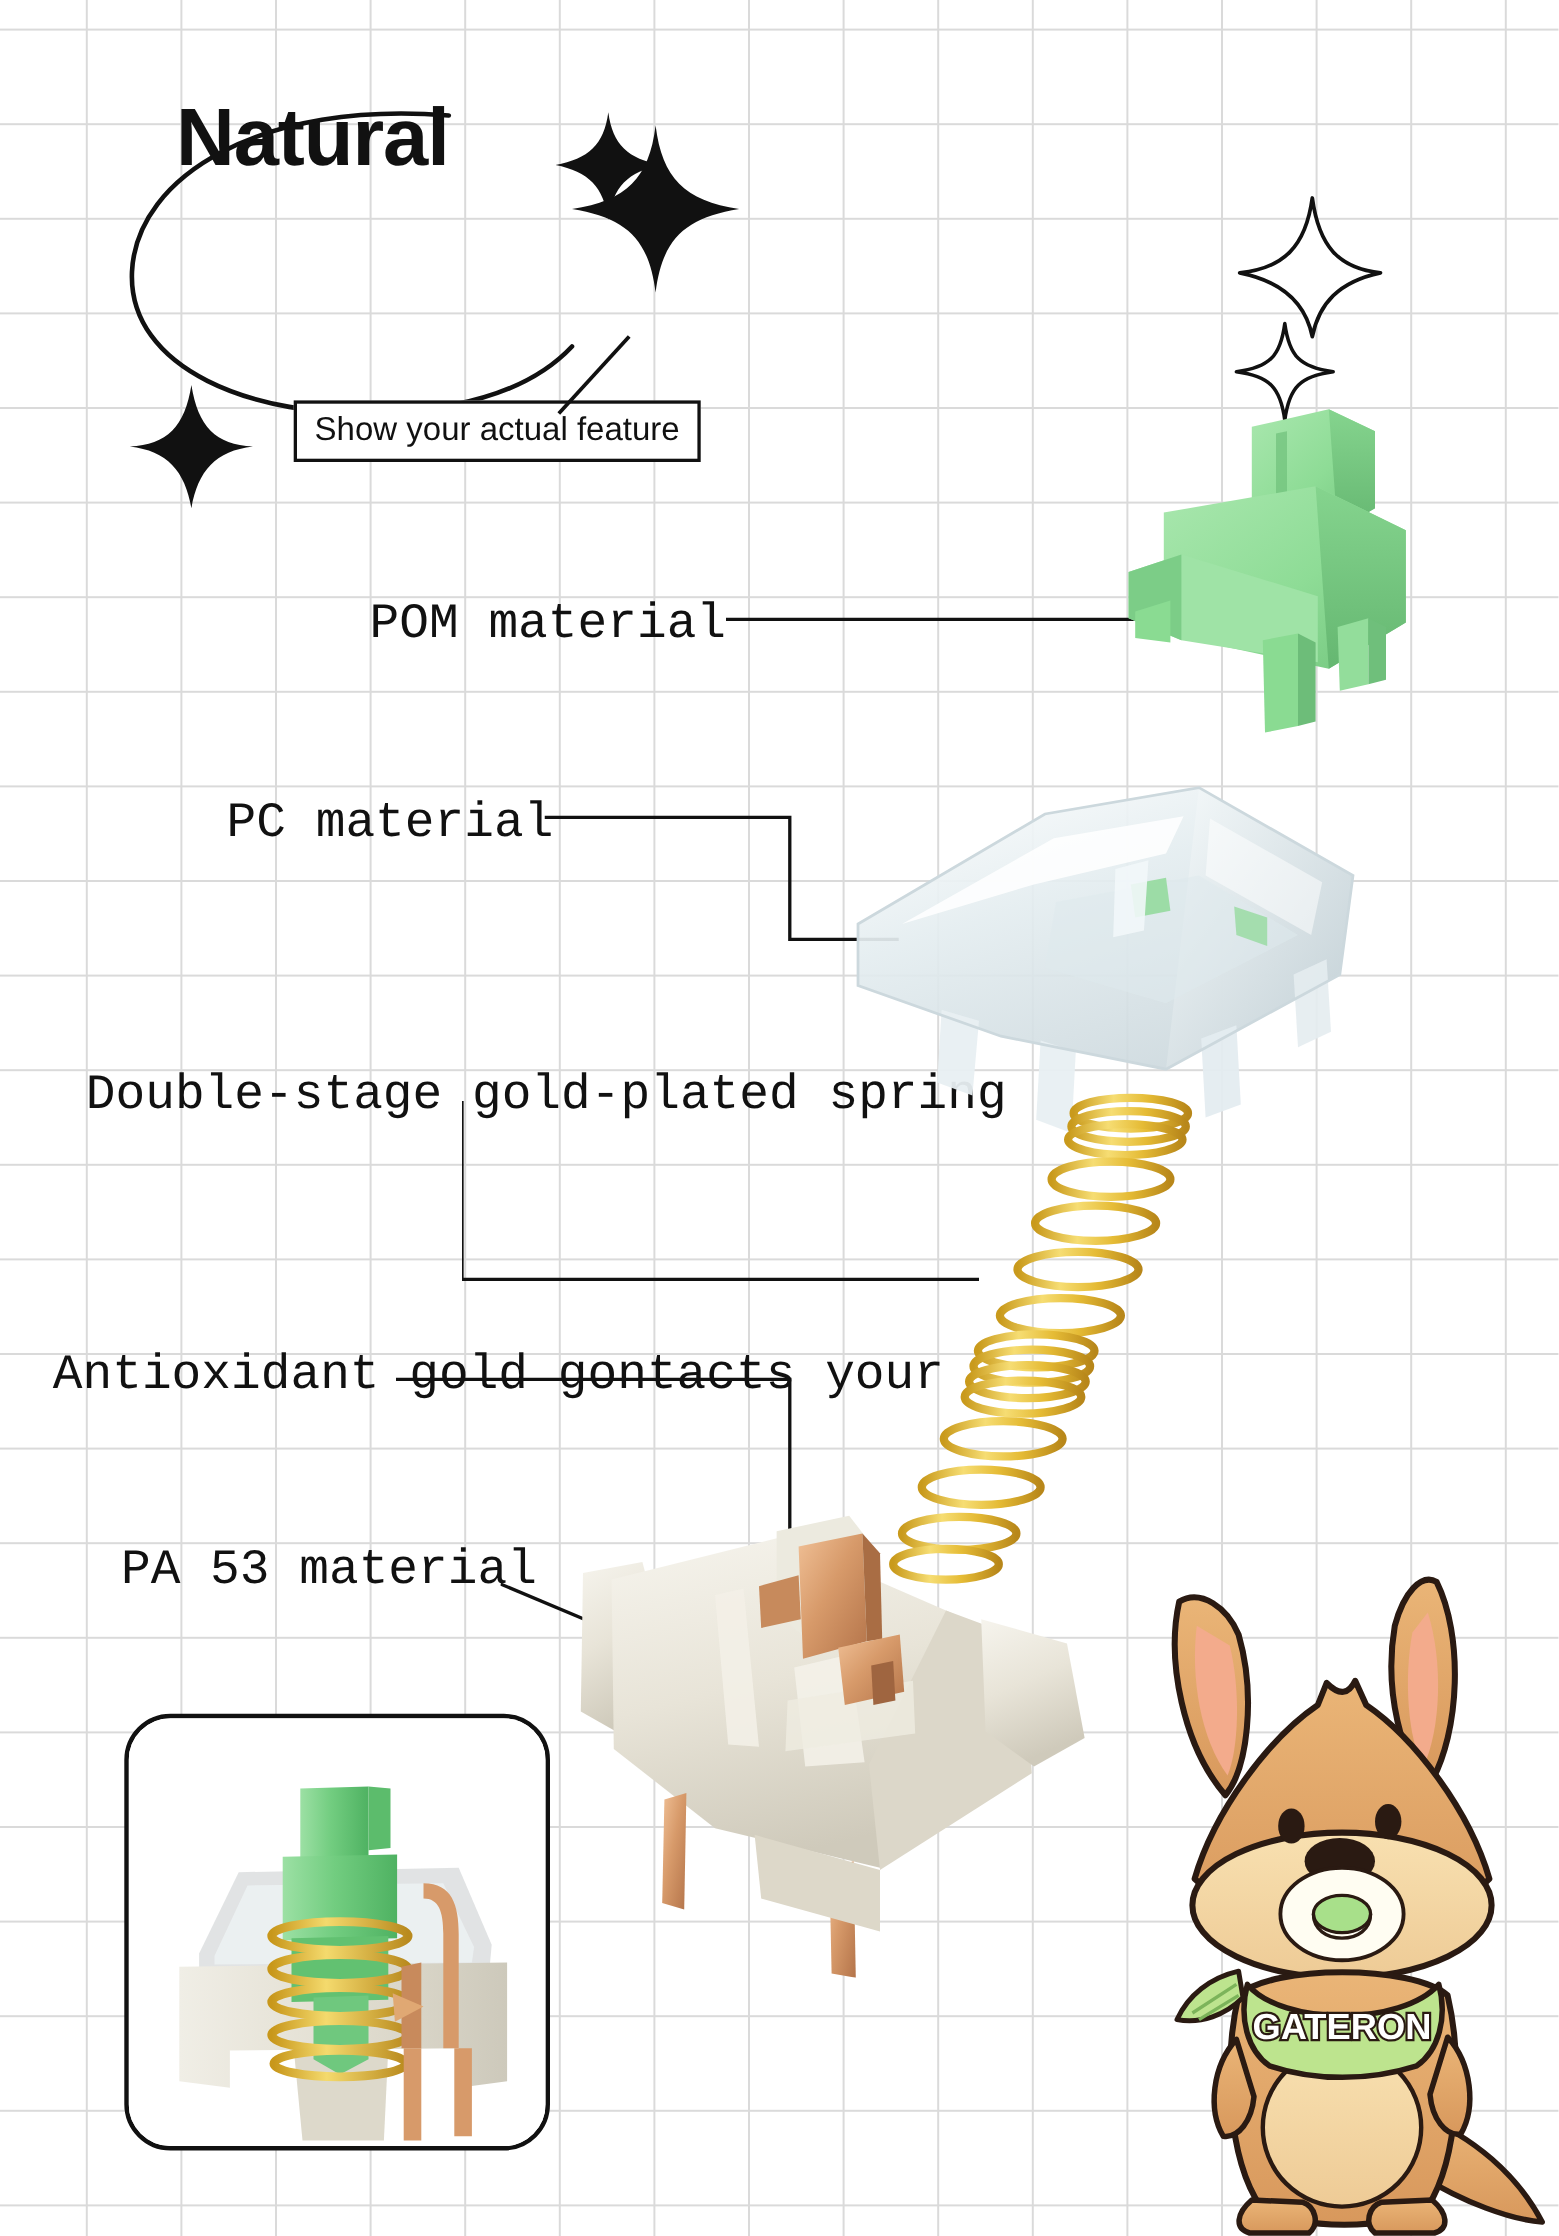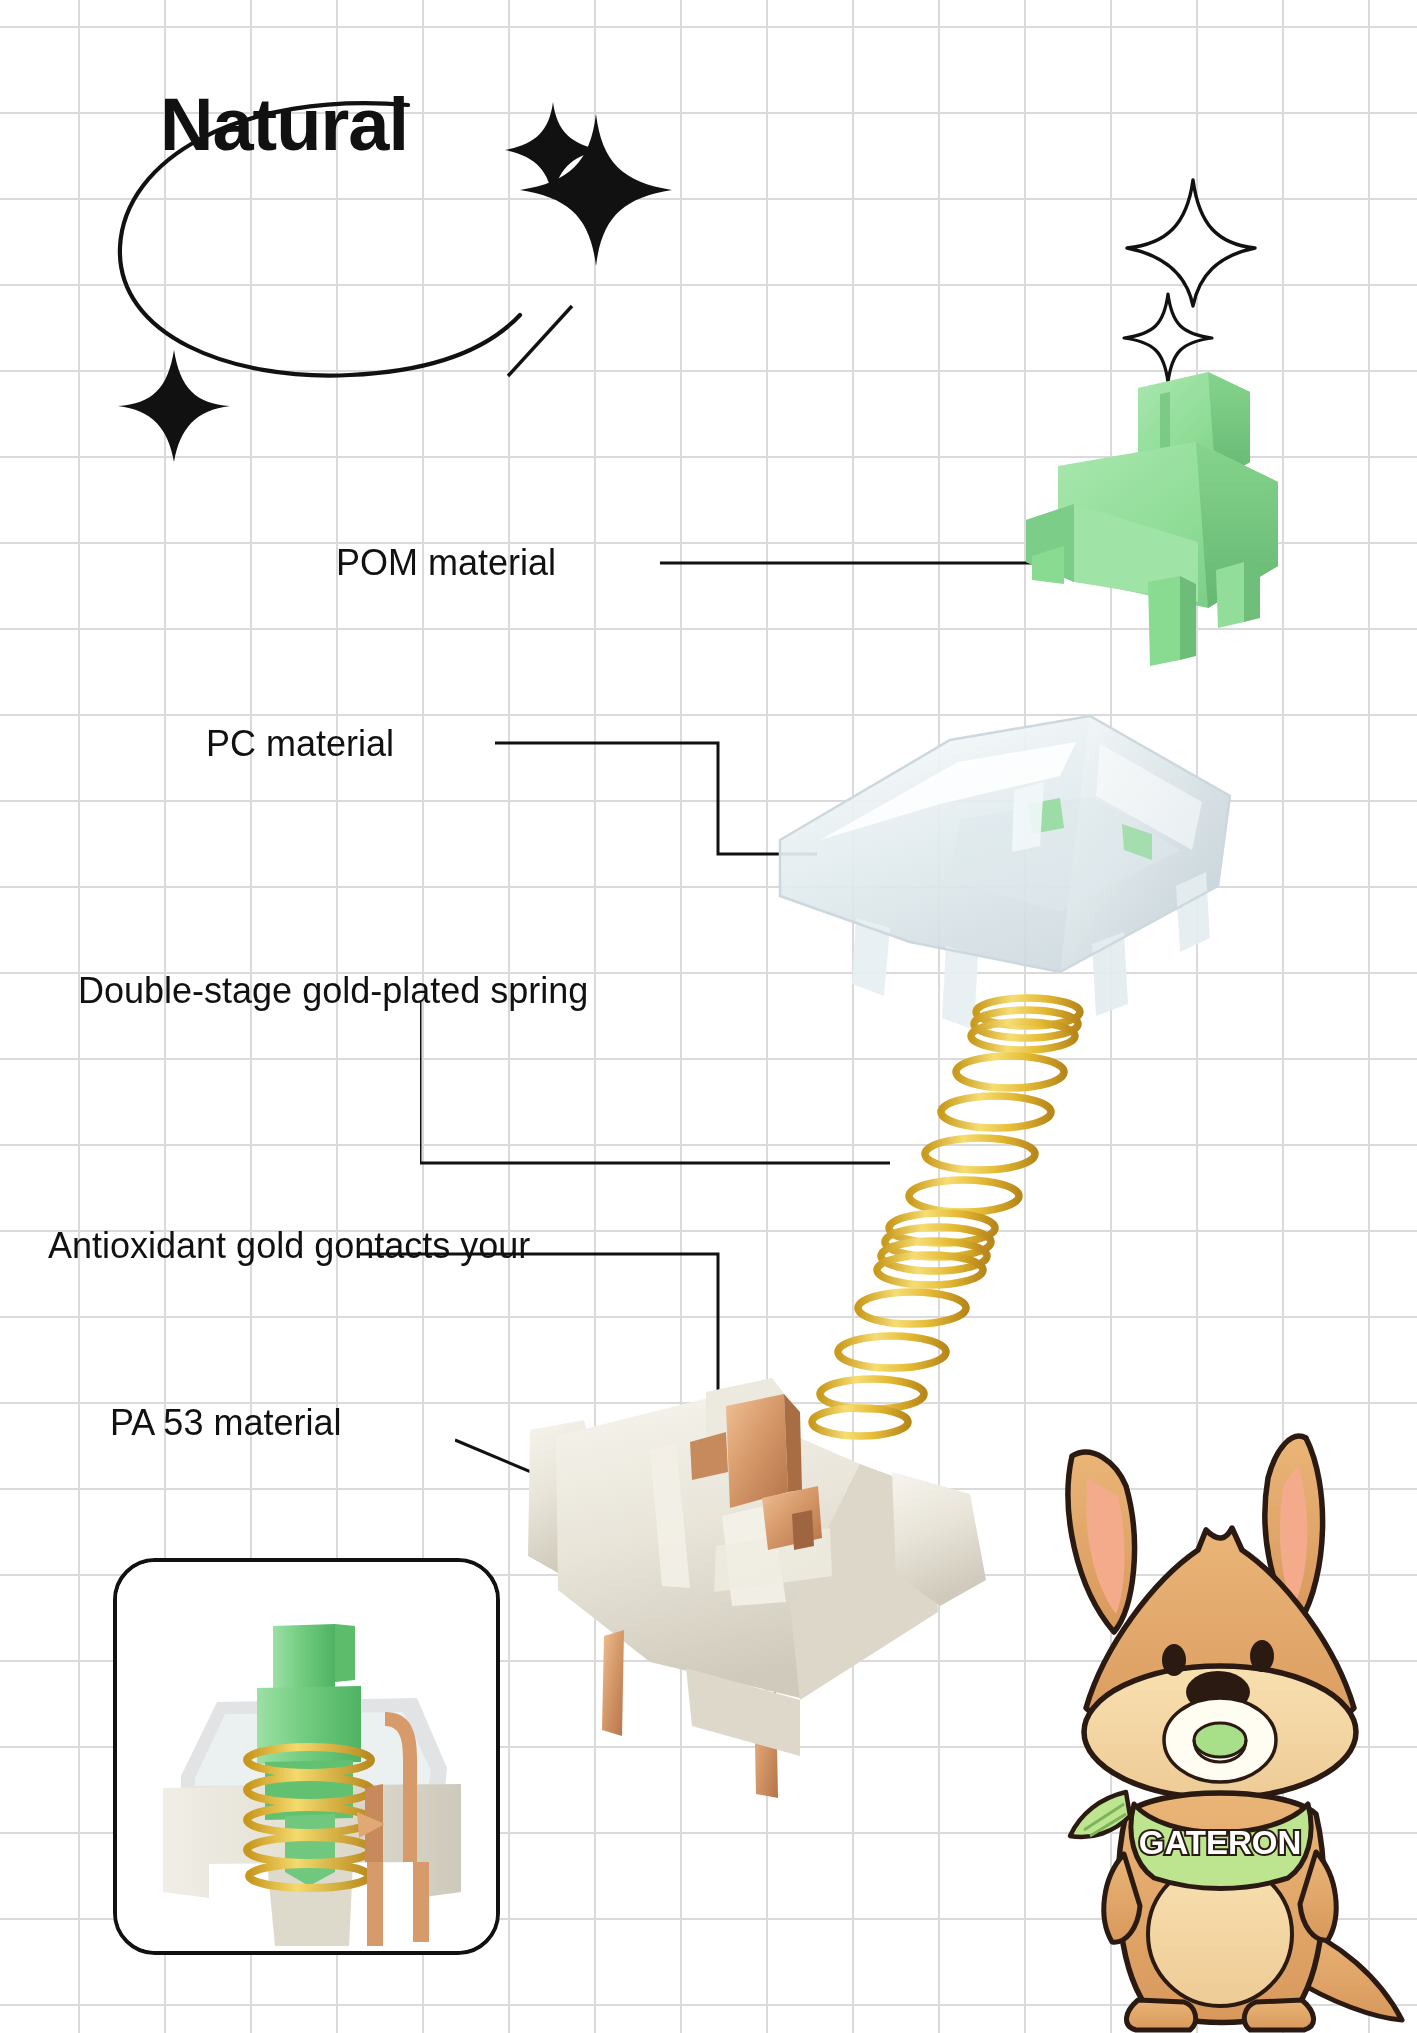--- a/index.html
+++ b/index.html
@@ -106,6 +106,7 @@
 
   <div class="headline">Natural</div>
 
+  <div class="subtitle-box">Show your actual feature</div>
 
   <svg class="leader" style="left:500px; top:300px;" width="120" height="80" viewBox="0 0 120 80">
     <path d="M 8 76 L 72 6" fill="none" stroke="#111" stroke-width="3.4"></path>

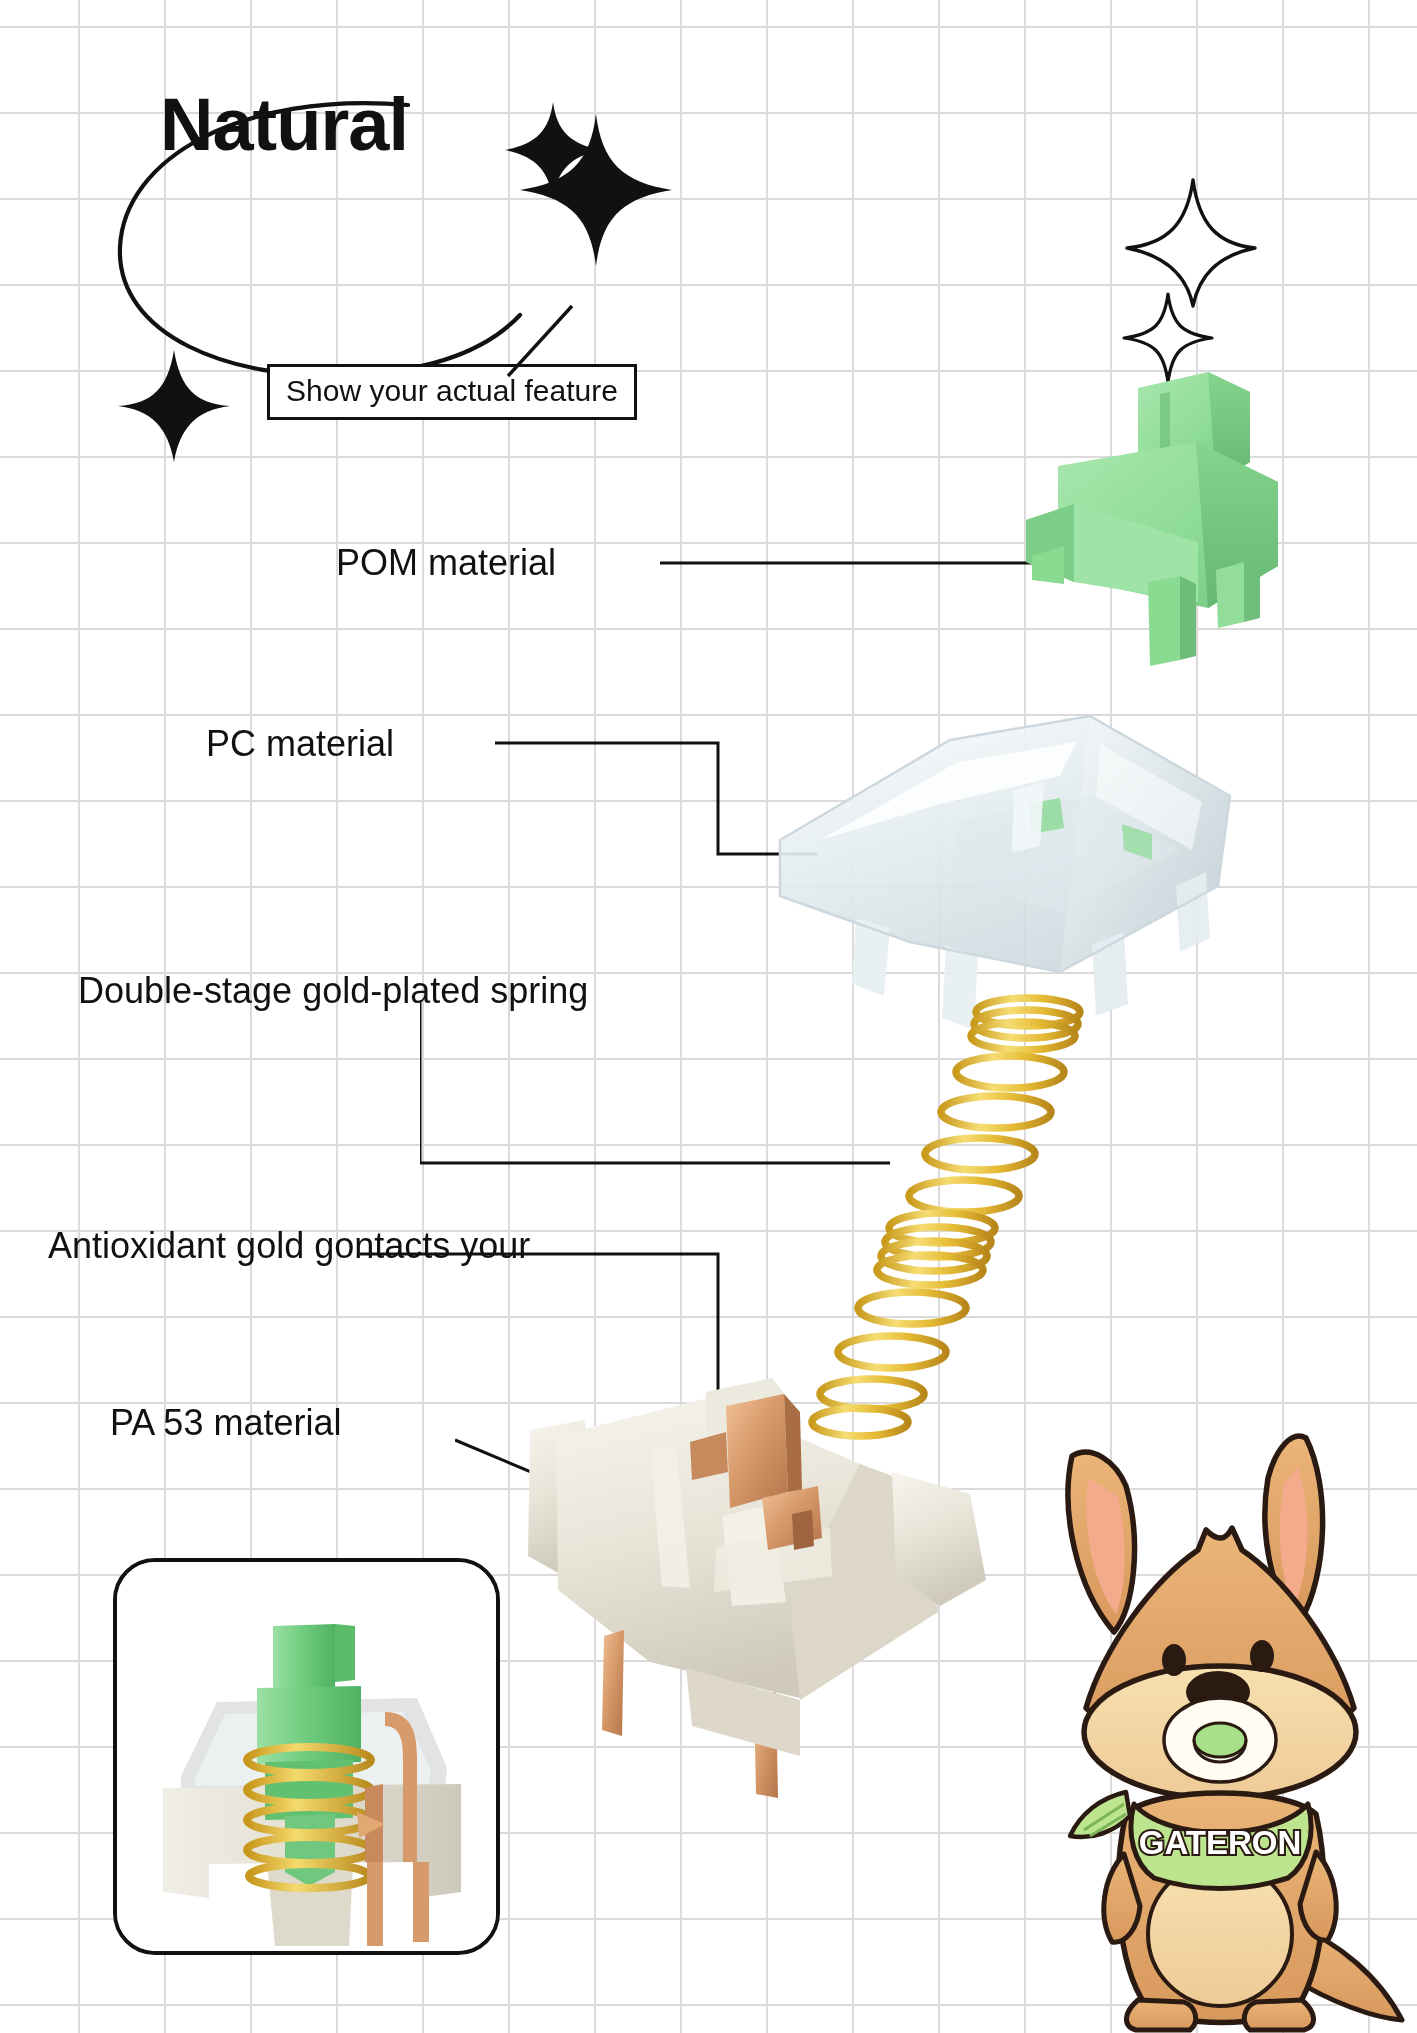--- a/index.html
+++ b/index.html
@@ -64,10 +64,11 @@
   
   .label {
     position: absolute;
-    font-size: 36px;
+    font-size: 45px;
     color: #111111;
     white-space: nowrap;
     line-height: 1;
+    font-family: Liberation Mono, monospace;
   }
   .lbl-pom    { left: 336px;  top: 545px; }
   .lbl-pc     { left: 206px;  top: 726px; }

